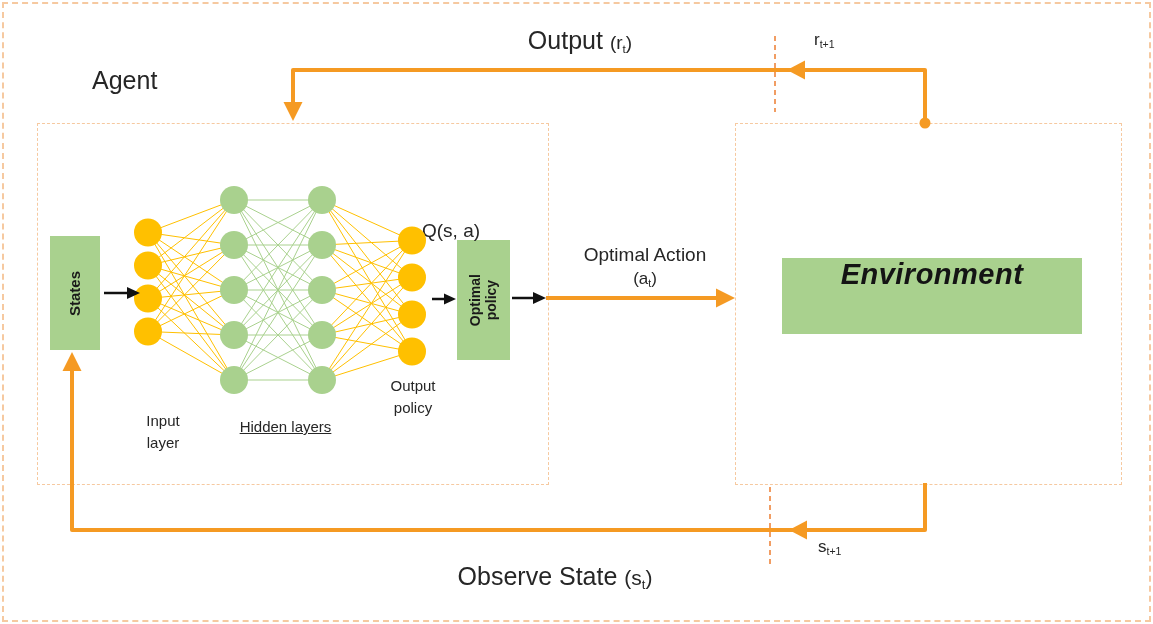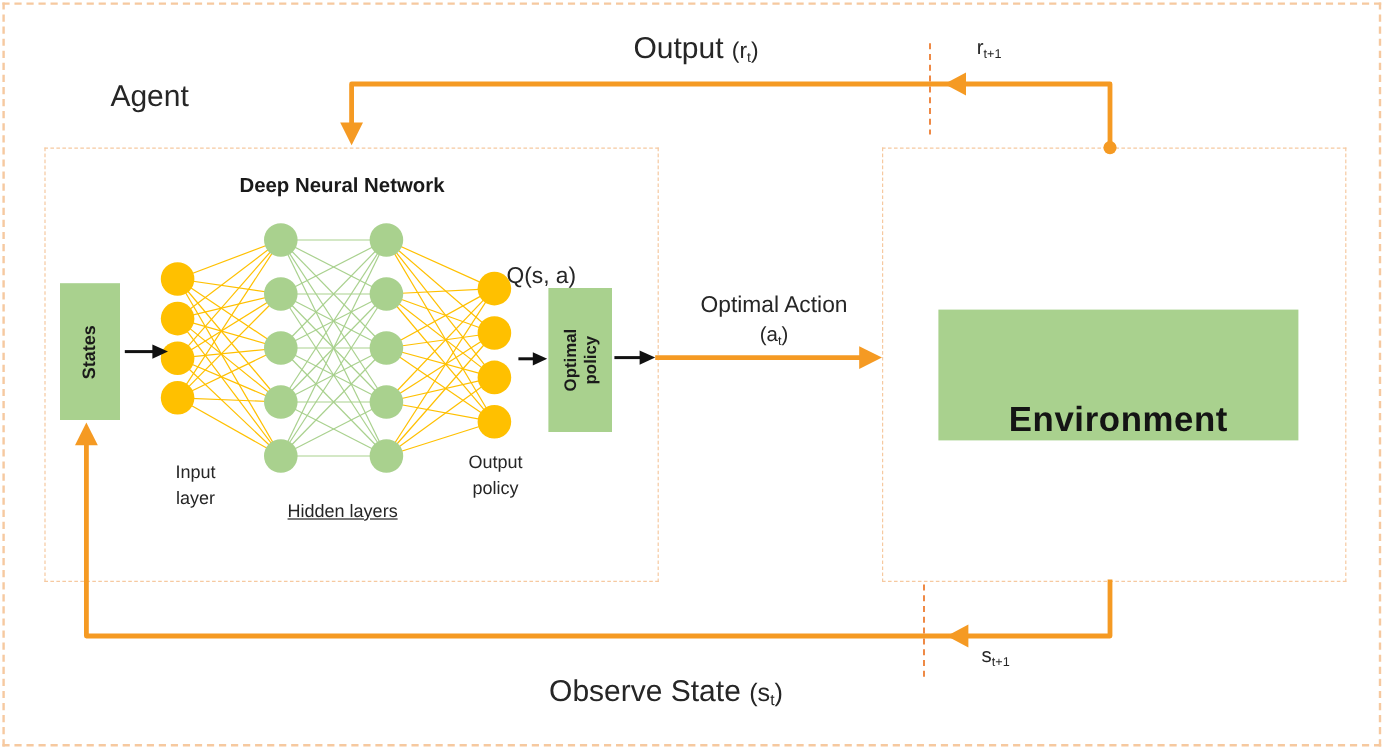--- a/index.html
+++ b/index.html
@@ -74,7 +74,6 @@
     <span>Environment</span>
   </div>
 
-  <div class="label dnn-title">Deep Neural Network</div>
   <div class="label q-label">Q(s, a)</div>
 
   <div class="net-label input-label">

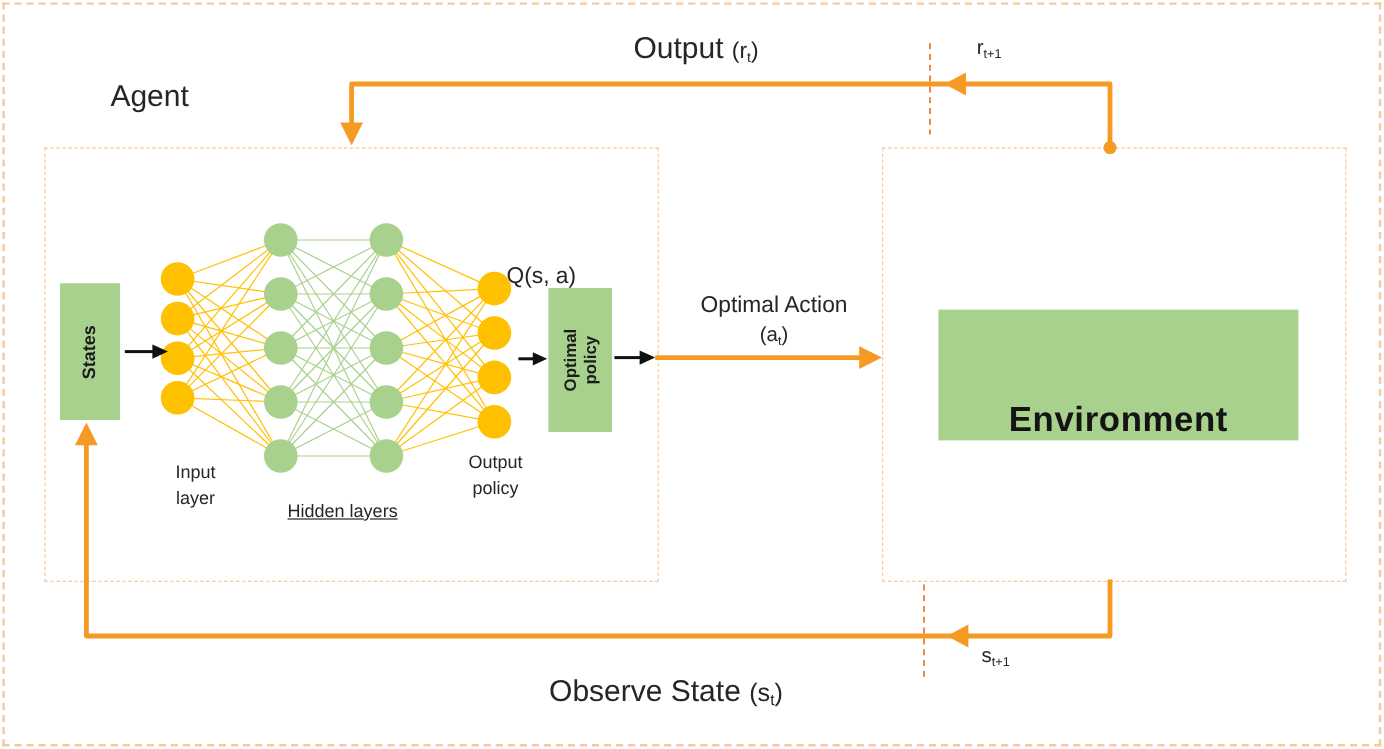--- a/index.html
+++ b/index.html
@@ -17,7 +17,7 @@
   .states span{transform:rotate(-90deg);font-weight:bold;font-size:15px;white-space:nowrap;color:#1a1a1a;}
   .policy{left:457px;top:240px;width:53px;height:120px;display:flex;align-items:center;justify-content:center;}
   .policy span{transform:rotate(-90deg);font-weight:bold;font-size:14px;width:64px;text-align:center;line-height:1.15;color:#1a1a1a;}
-  .environment{left:782px;top:258px;width:300px;height:109px;display:flex;align-items:flex-end;justify-content:center;}
+  .environment{left:782px;top:258px;width:300px;height:76px;display:flex;align-items:flex-start;justify-content:center;font-style:italic;}
   .environment span{font-weight:bold;font-size:29px;color:#141414;letter-spacing:0.5px;}
   .label{position:absolute;}
   .agent-label{left:92px;top:66px;font-size:25px;}

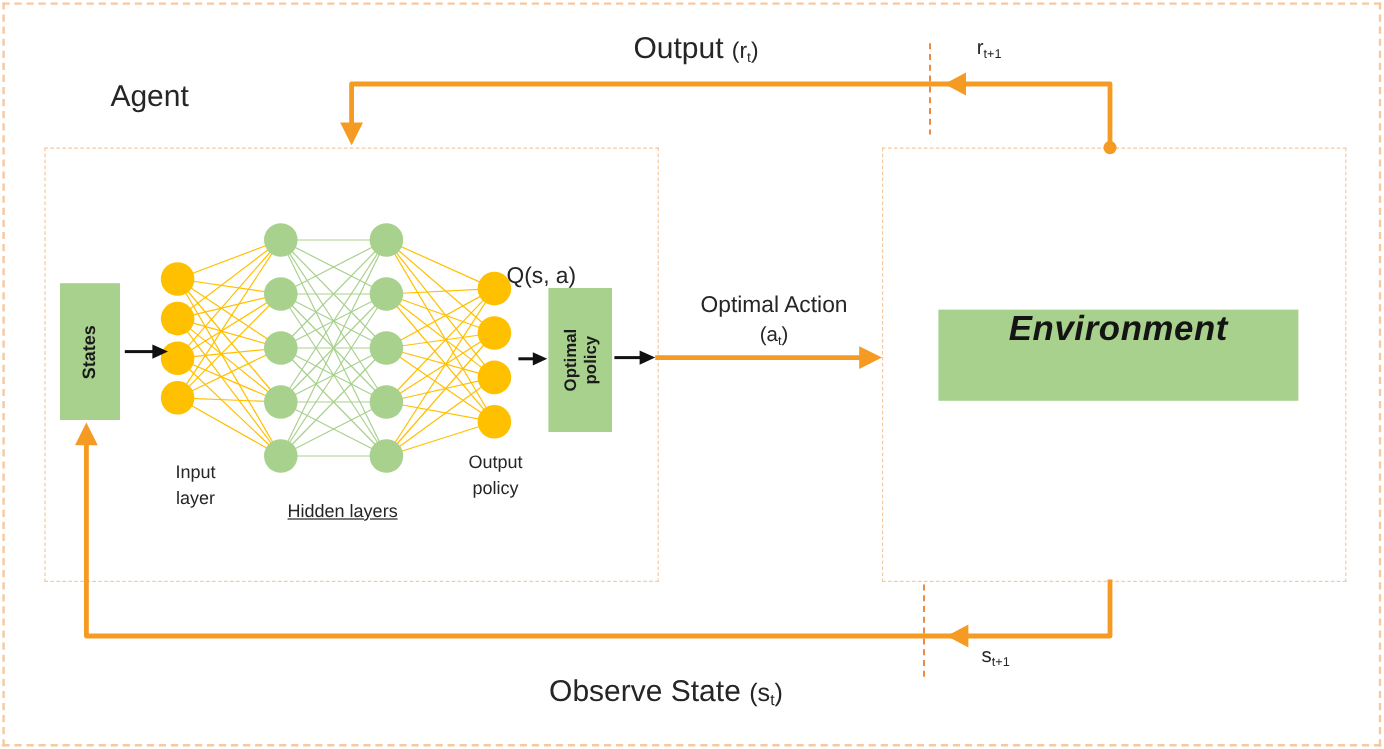--- a/index.html
+++ b/index.html
@@ -33,7 +33,7 @@
   .dnn-title{left:150px;top:145px;width:270px;text-align:center;font-weight:bold;font-size:17px;color:#1a1a1a;}
   .q-label{left:422px;top:184px;font-size:19px;margin-top:36px;}
   .net-label{position:absolute;text-align:center;font-size:15px;line-height:1.45;}
-  .input-label{left:118px;top:383px;width:90px;}
+  .input-label{left:118px;top:410px;width:90px;}
   .hidden-label{left:213px;top:416px;width:145px;text-decoration:underline;}
   .output-label{left:368px;top:375px;width:90px;}
   svg.overlay{position:absolute;left:0;top:0;pointer-events:none;}

